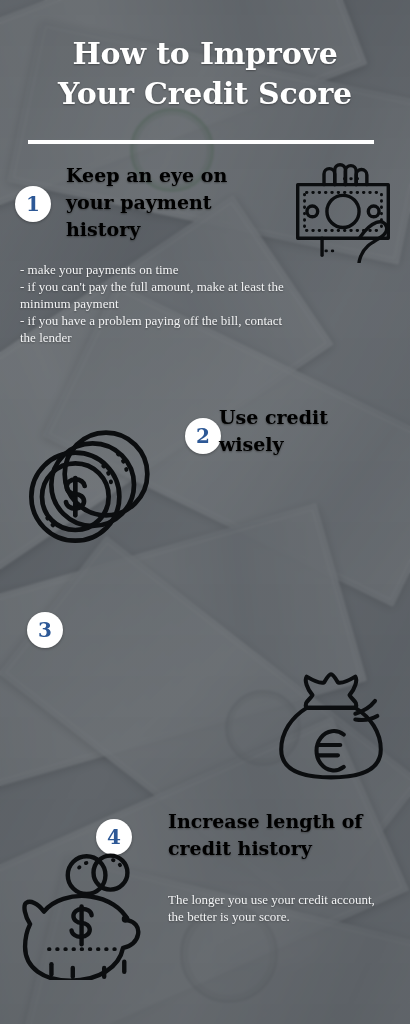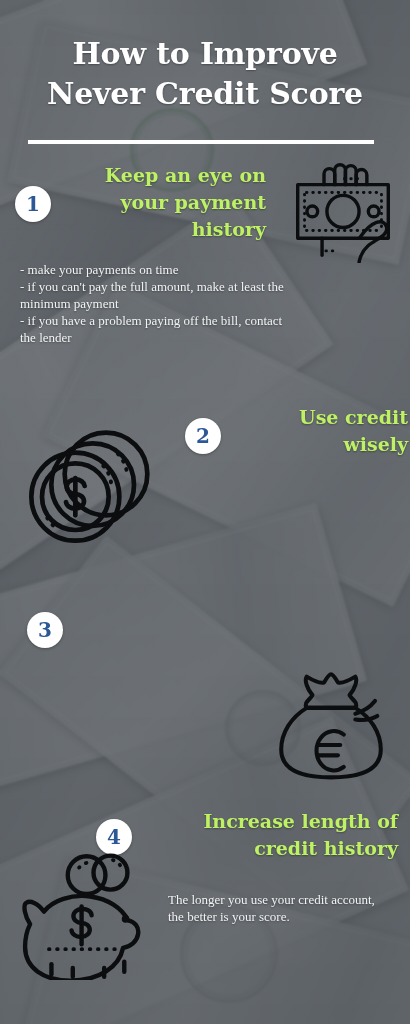--- a/index.html
+++ b/index.html
@@ -166,7 +166,7 @@
   <div class="content">
 
     <div class="title" style="white-space: pre-line;">How to Improve
-Never Credit Score</div>
+Your Credit Score</div>
     <div class="rule"></div>
 
     <div class="badge" id="sec1-badge">1</div>

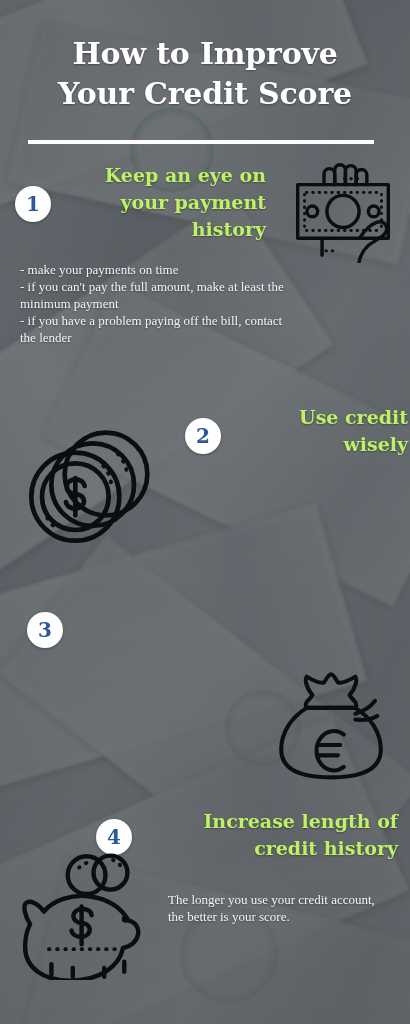--- a/index.html
+++ b/index.html
@@ -94,13 +94,12 @@
 
   .head{
     position:absolute;
-    color:#bef264;
+    color:#000000;
     font-family:"DejaVu Serif", serif;
     font-weight:700;
     font-size:19px;
     line-height:1.42;
     text-shadow:0 1px 2px rgba(0,0,0,.35);
-    text-align:right;
   }
   .body{
     position:absolute;

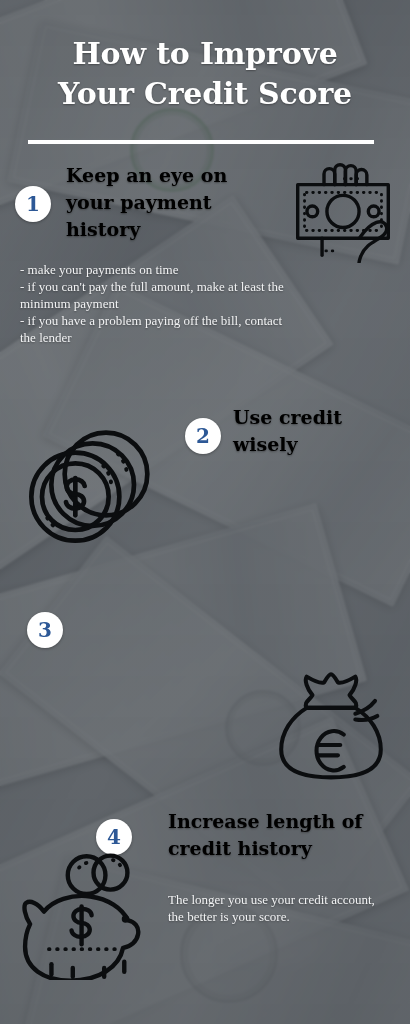--- a/index.html
+++ b/index.html
@@ -124,7 +124,7 @@
   #sec1-icon{left:287px;top:155px;width:112px;height:108px;}
 
   #sec2-badge{left:185px;top:418px;}
-  #sec2-head{left:233px;top:404px;width:175px;}
+  #sec2-head{left:219px;top:404px;width:175px;}
   #sec2-icon{left:18px;top:418px;width:140px;height:136px;}
   #sec2-body{left:172px;top:468px;width:225px;}
 

